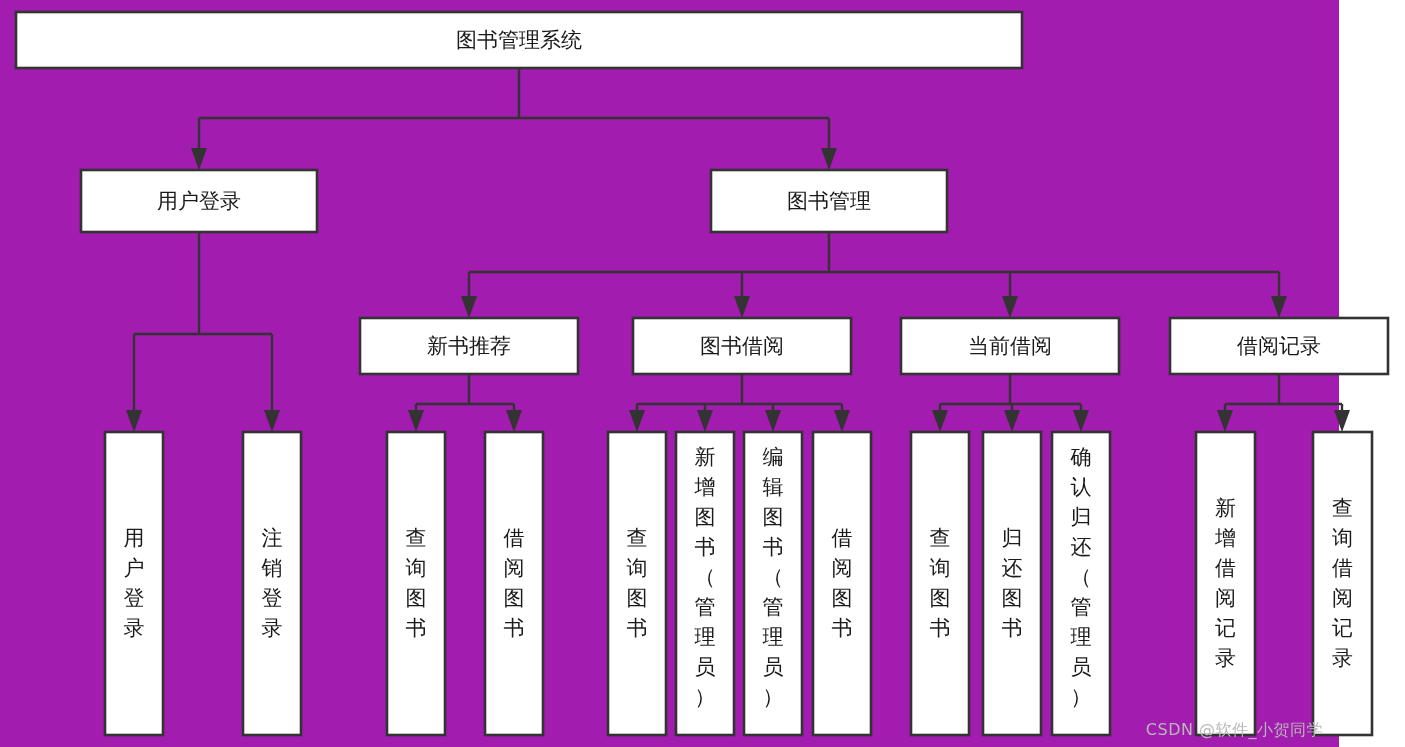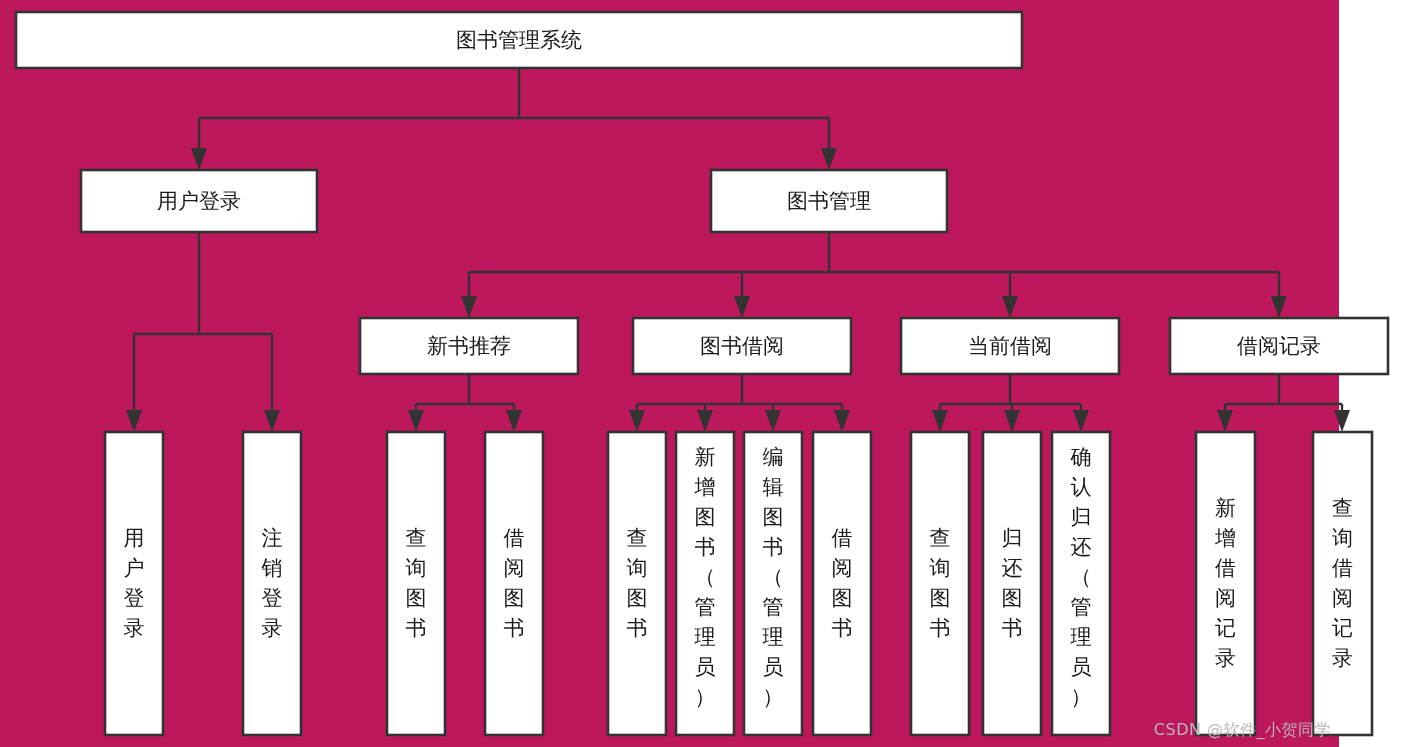--- a/index.html
+++ b/index.html
@@ -17,7 +17,7 @@
     position: relative;
     width: 1339px;
     height: 747px;
-    background: #be185d;
+    background: #a21caf;
   }
   svg.diagram-canvas {
     position: absolute;

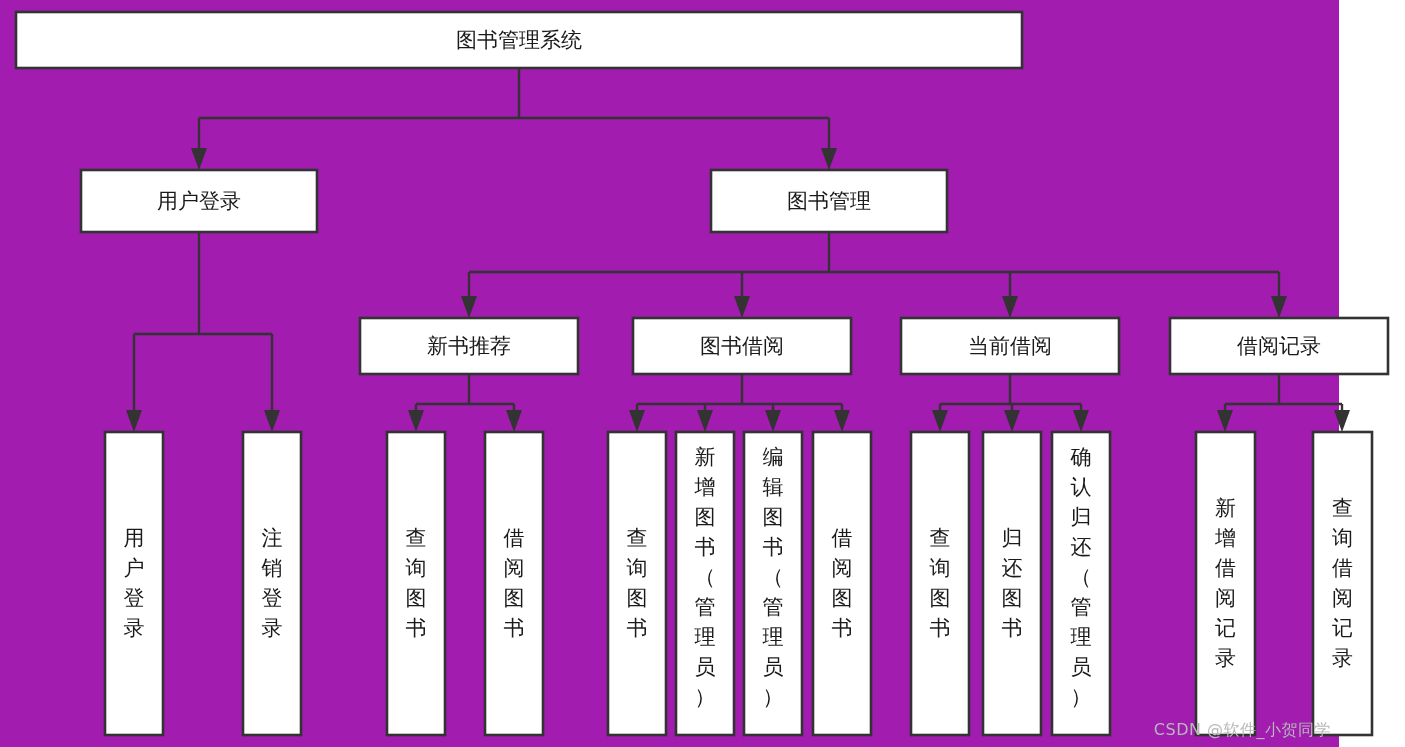--- a/index.html
+++ b/index.html
@@ -56,7 +56,7 @@
   }
   .watermark {
     position: absolute;
-    right: 8px;
+    right: 16px;
     bottom: 6px;
     font-family: "DejaVu Sans", "Liberation Sans", sans-serif;
     font-size: 16px;

